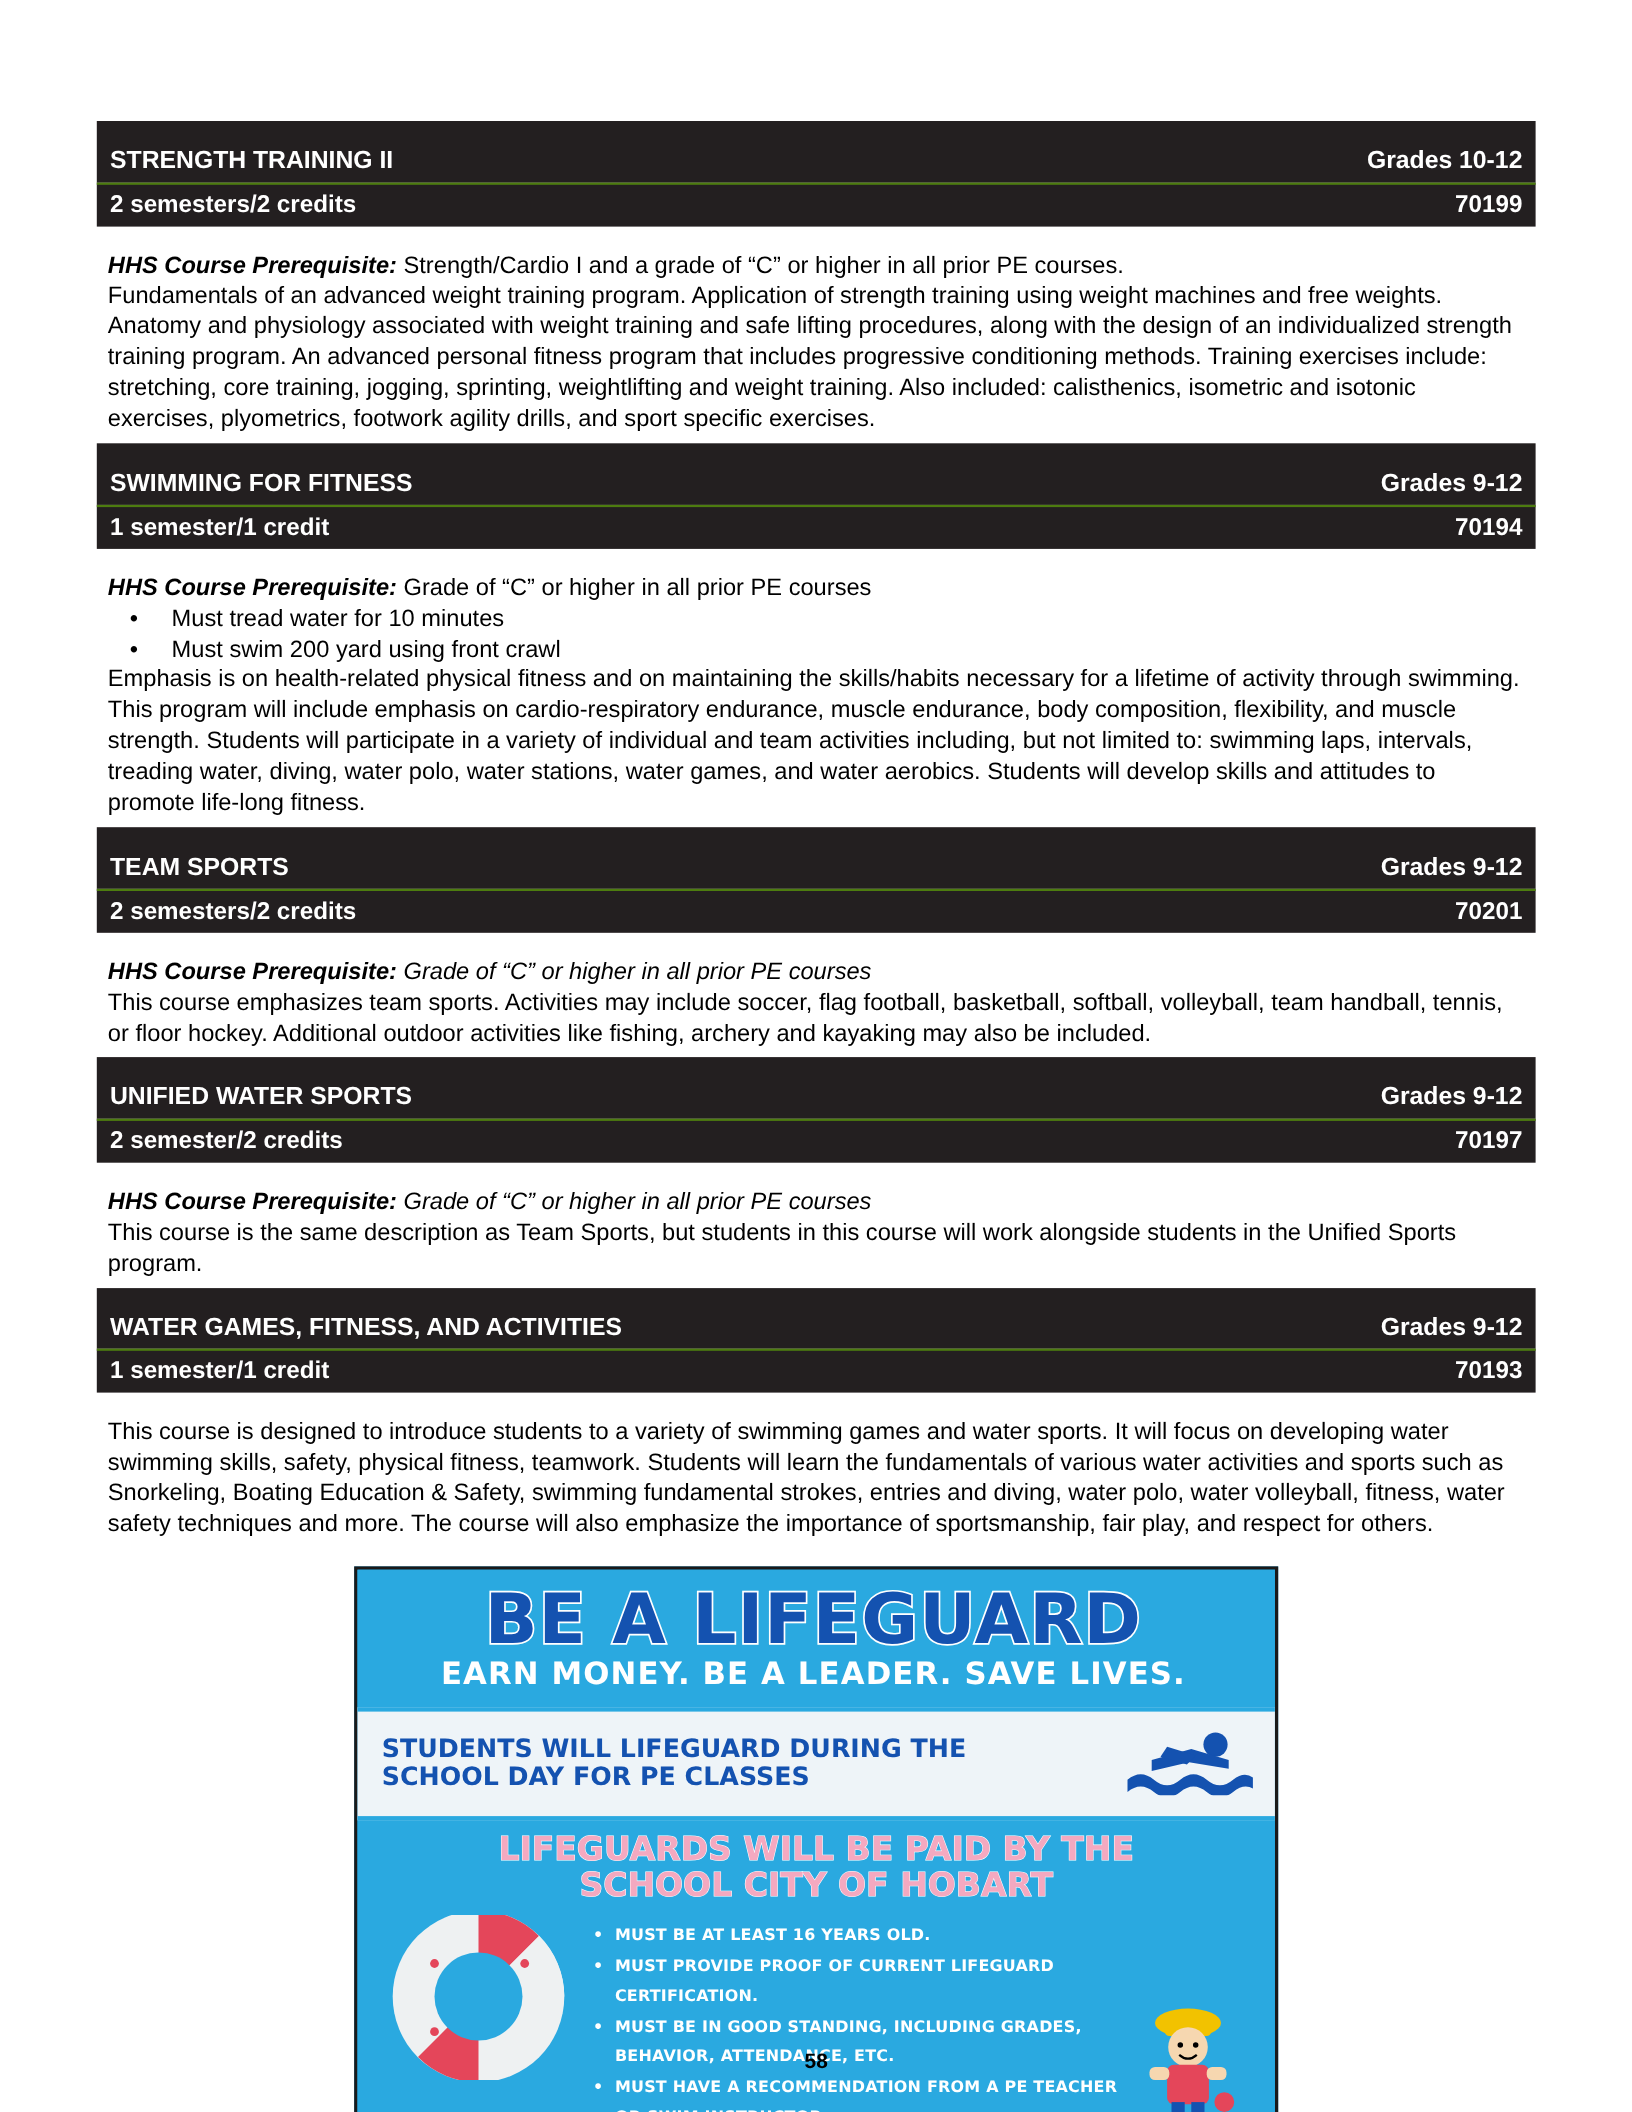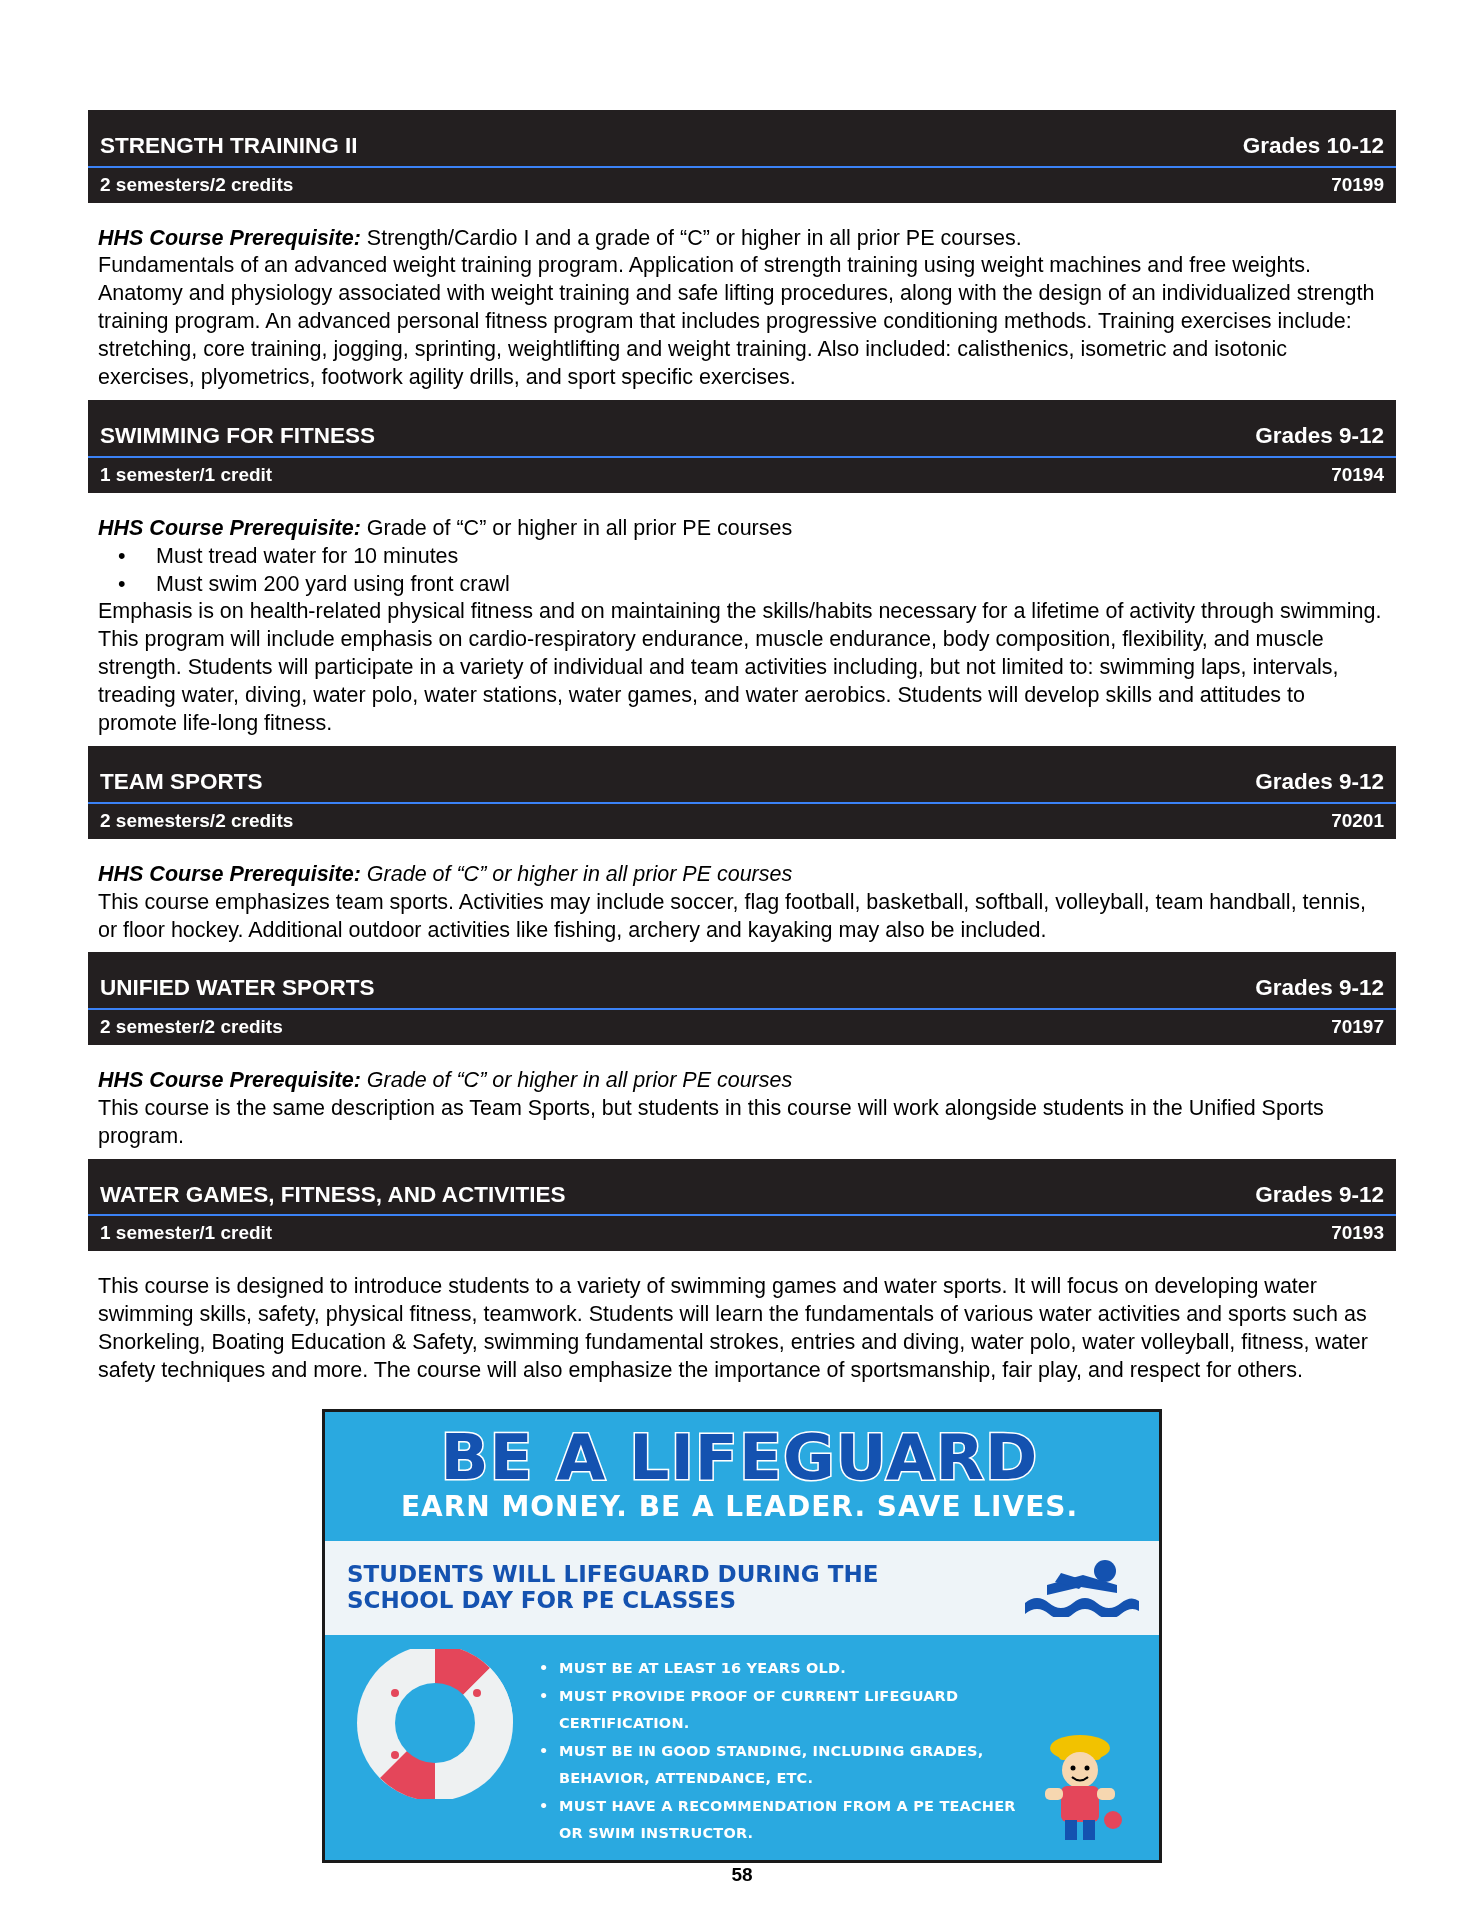--- a/index.html
+++ b/index.html
@@ -39,13 +39,13 @@
     background: #231f20;
     color: #ffffff;
     font-weight: bold;
-    font-size: 19px;
+    font-size: 22px;
     line-height: 1.0;
     display: flex;
     justify-content: space-between;
     align-items: flex-start;
     padding: 7px 12px 9px 12px;
-    border-top: 2px solid #3b82f6;
+    border-top: 2px solid #4d7c0f;
   }
   .course-body {
     font-size: 21.5px;

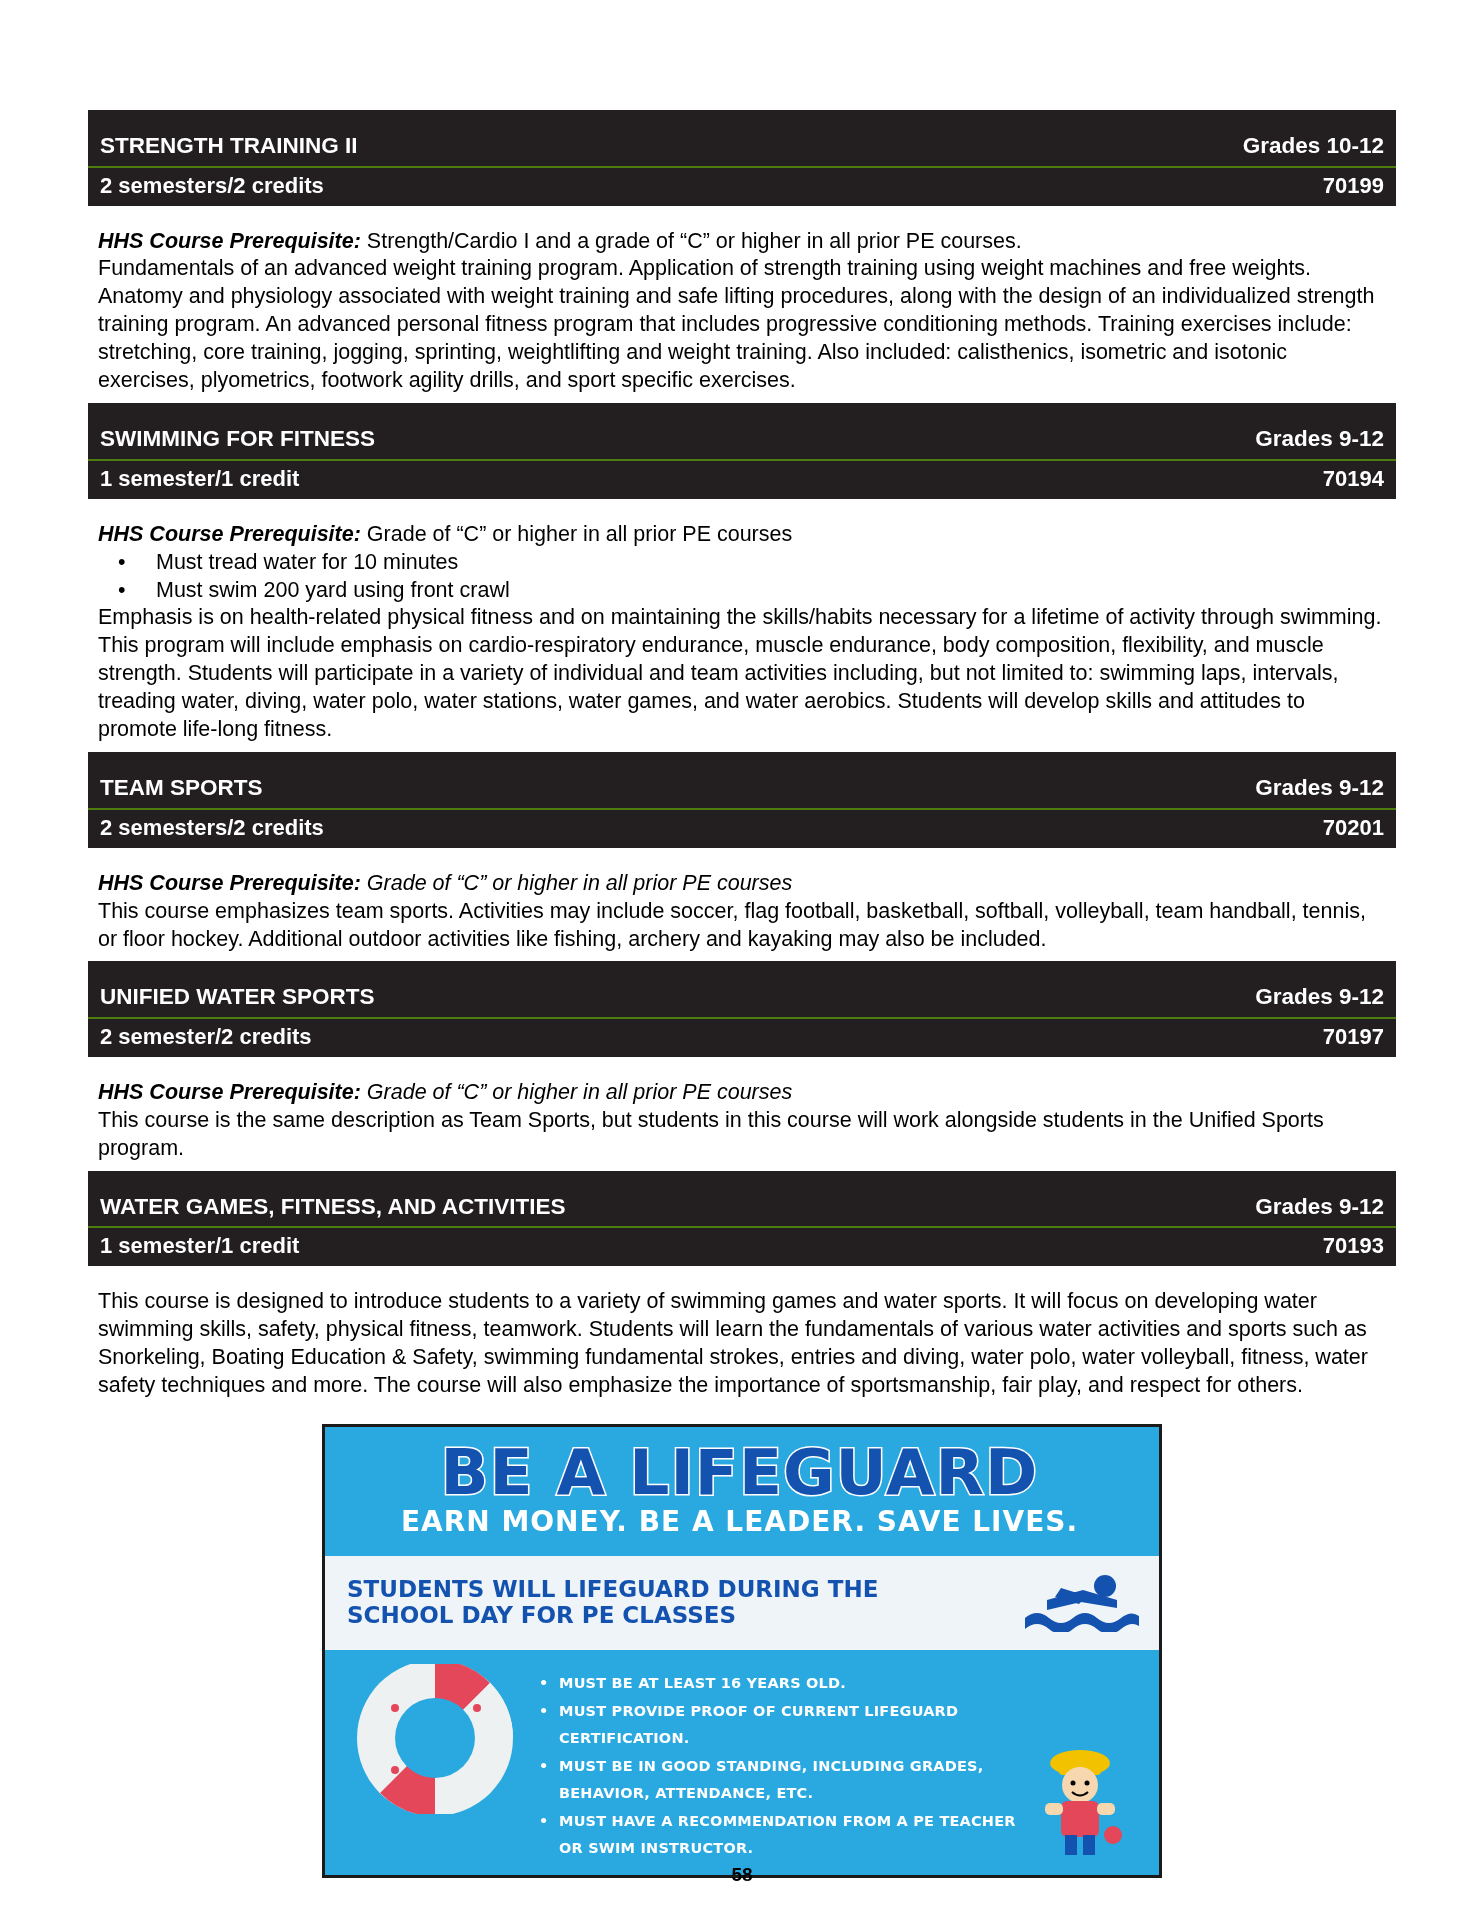--- a/index.html
+++ b/index.html
@@ -307,6 +307,10 @@
       </div>
 
       <div class="poster-bottom">
+        <div class="poster-paid">
+          <div>LIFEGUARDS WILL BE PAID BY THE</div>
+          <div>SCHOOL CITY OF HOBART</div>
+        </div>
 
         <div class="poster-req-row">
           <div class="ring-wrap">

